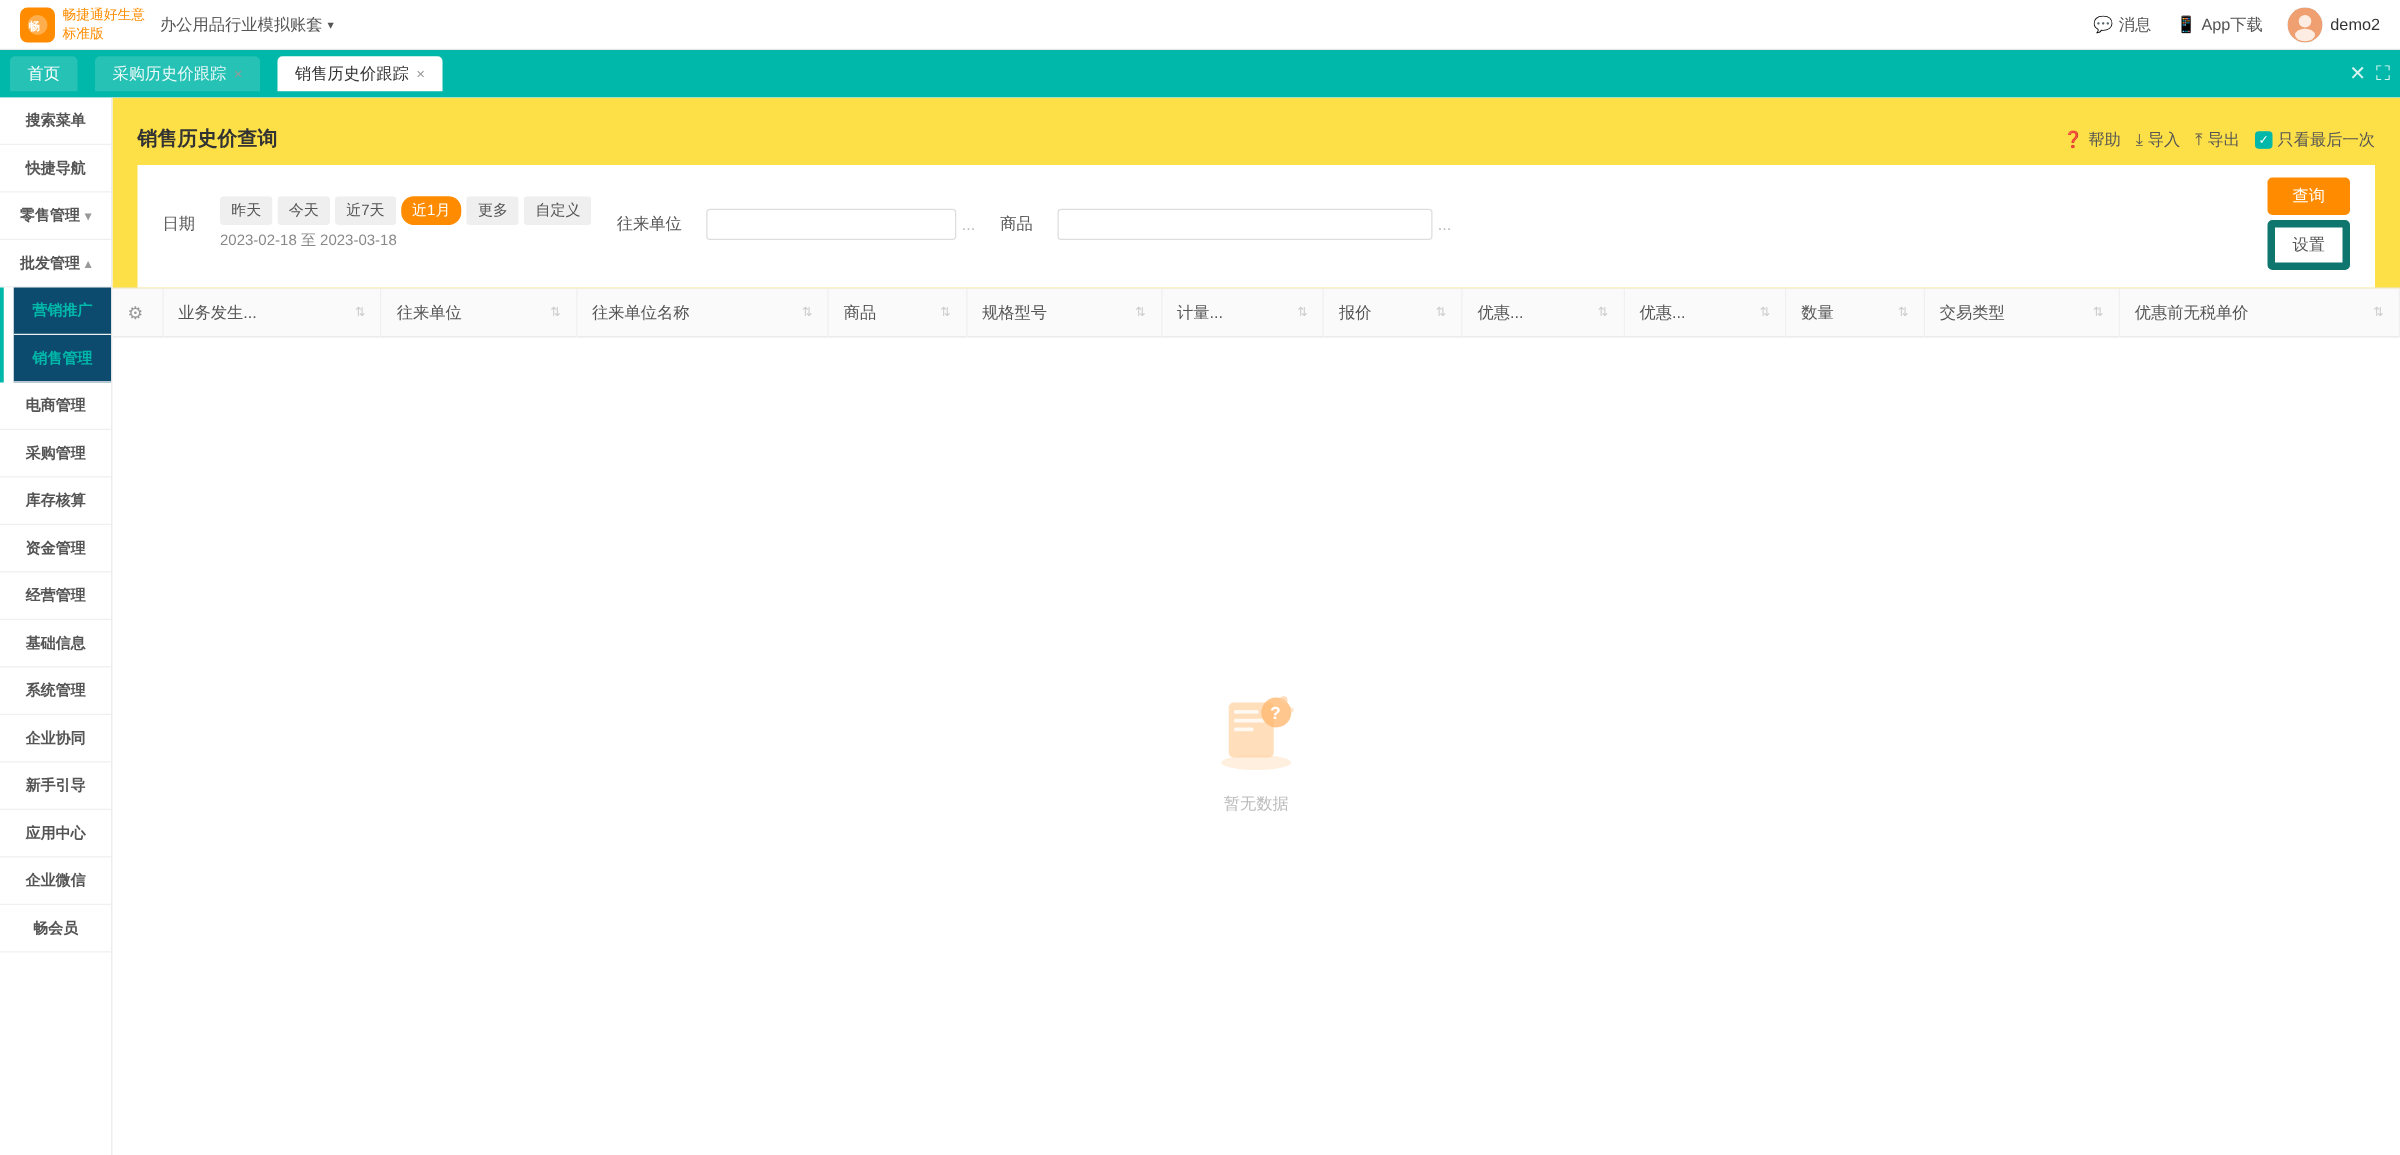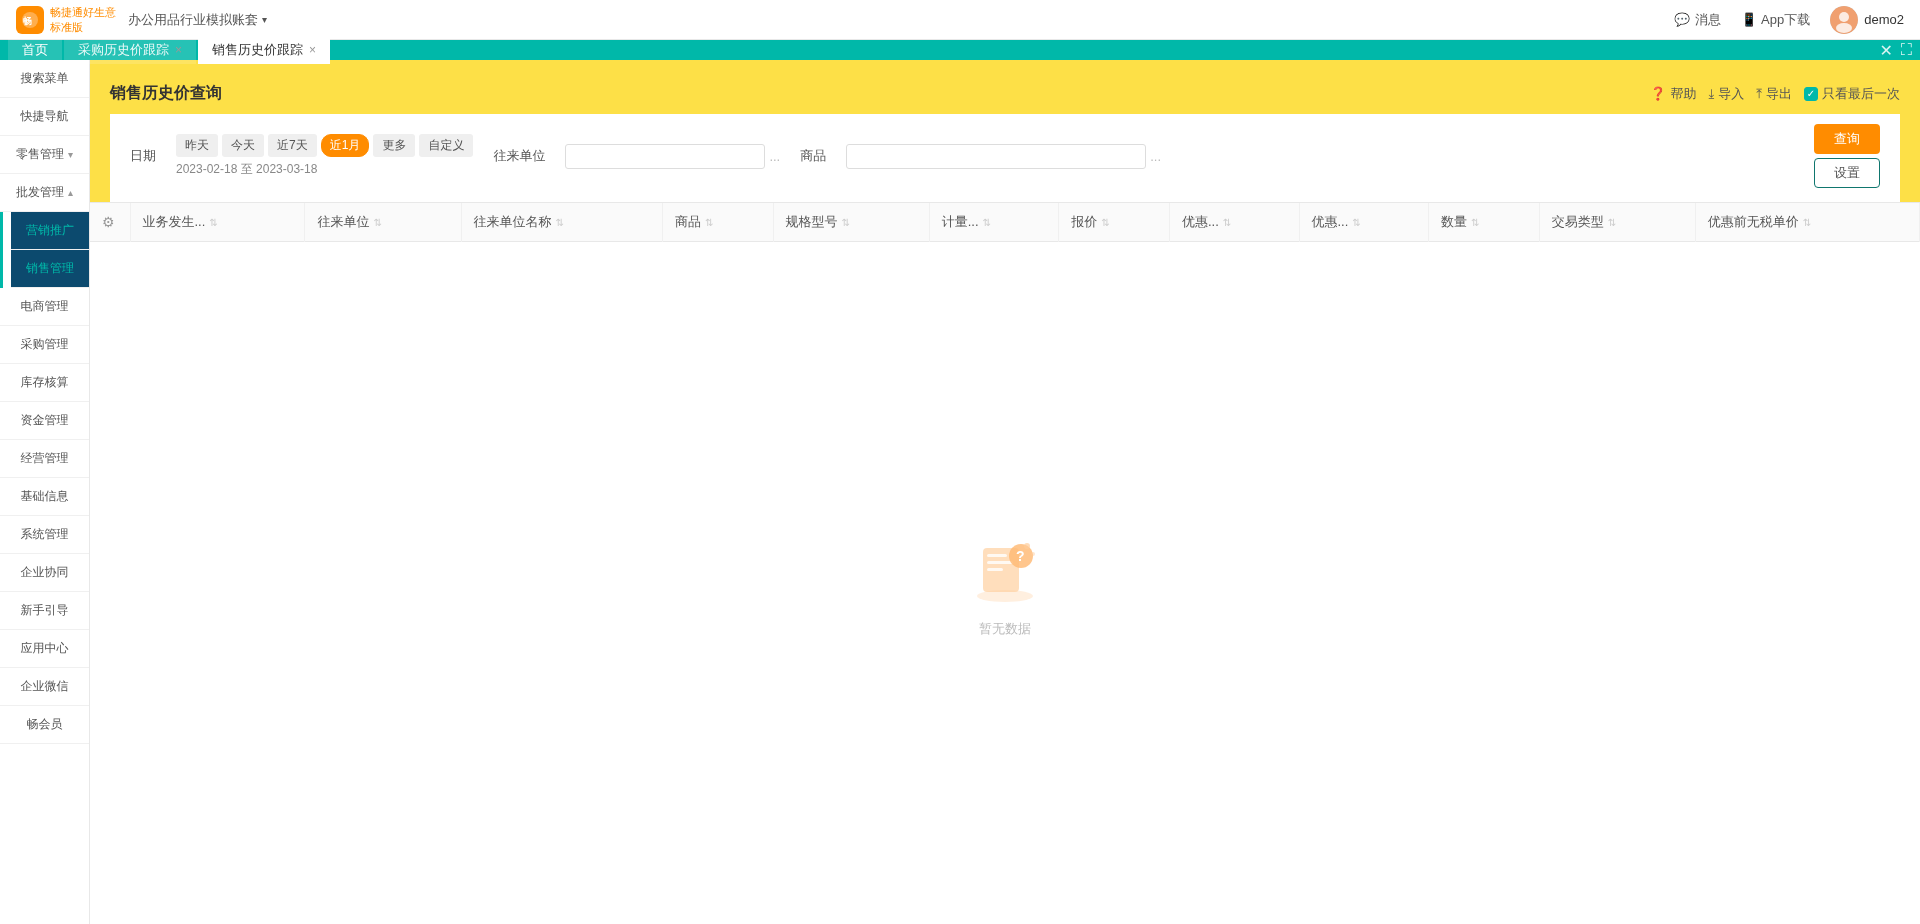--- a/index.html
+++ b/index.html
@@ -32,13 +32,13 @@
 
     
     .tab-bar {
-      height: 20px;
+      height: 38px;
       background: #00b8a9;
       display: flex;
       align-items: center;
       padding: 0 8px;
       flex-shrink: 0;
-      gap: 2px;
+      gap: 14px;
     }
     .tab-item {
       height: 28px;

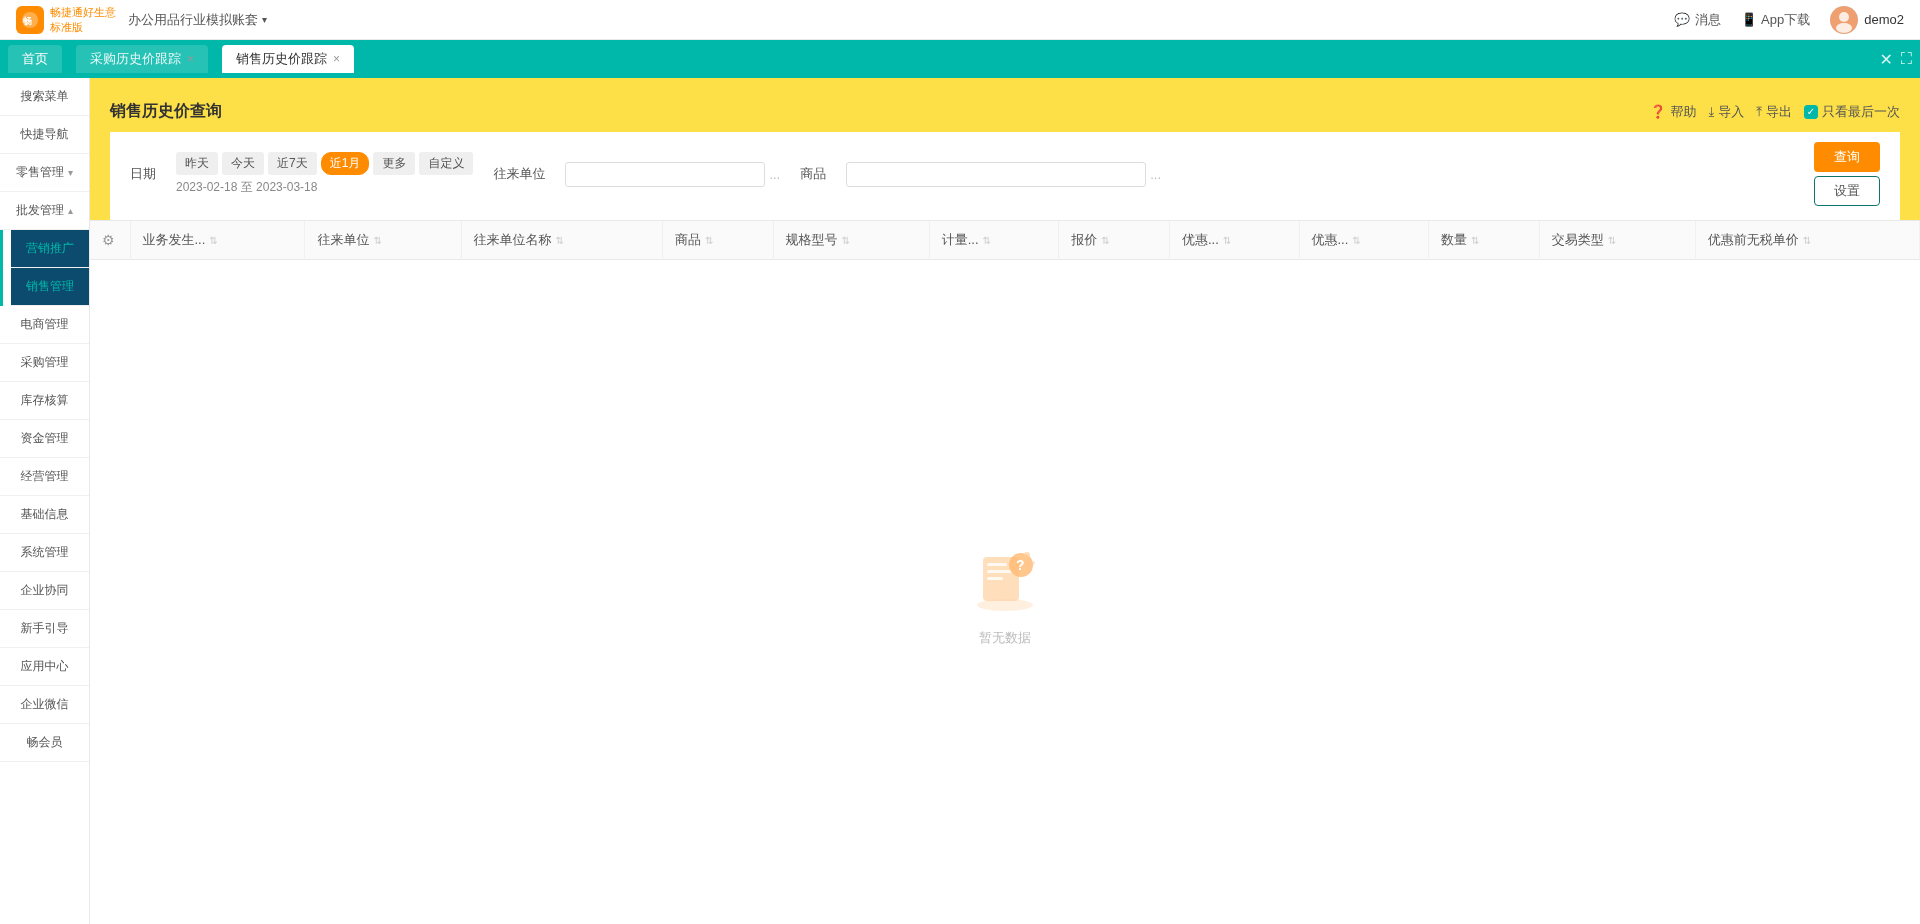--- a/index.html
+++ b/index.html
@@ -88,6 +88,7 @@
       justify-content: center;
       gap: 4px;
       min-height: 38px;
+      font-weight: bold;
     }
     .sidebar-item.active { color: #00b8a9; background: #0c4a6e; }
     .sidebar-arrow { font-size: 10px; color: #999; }

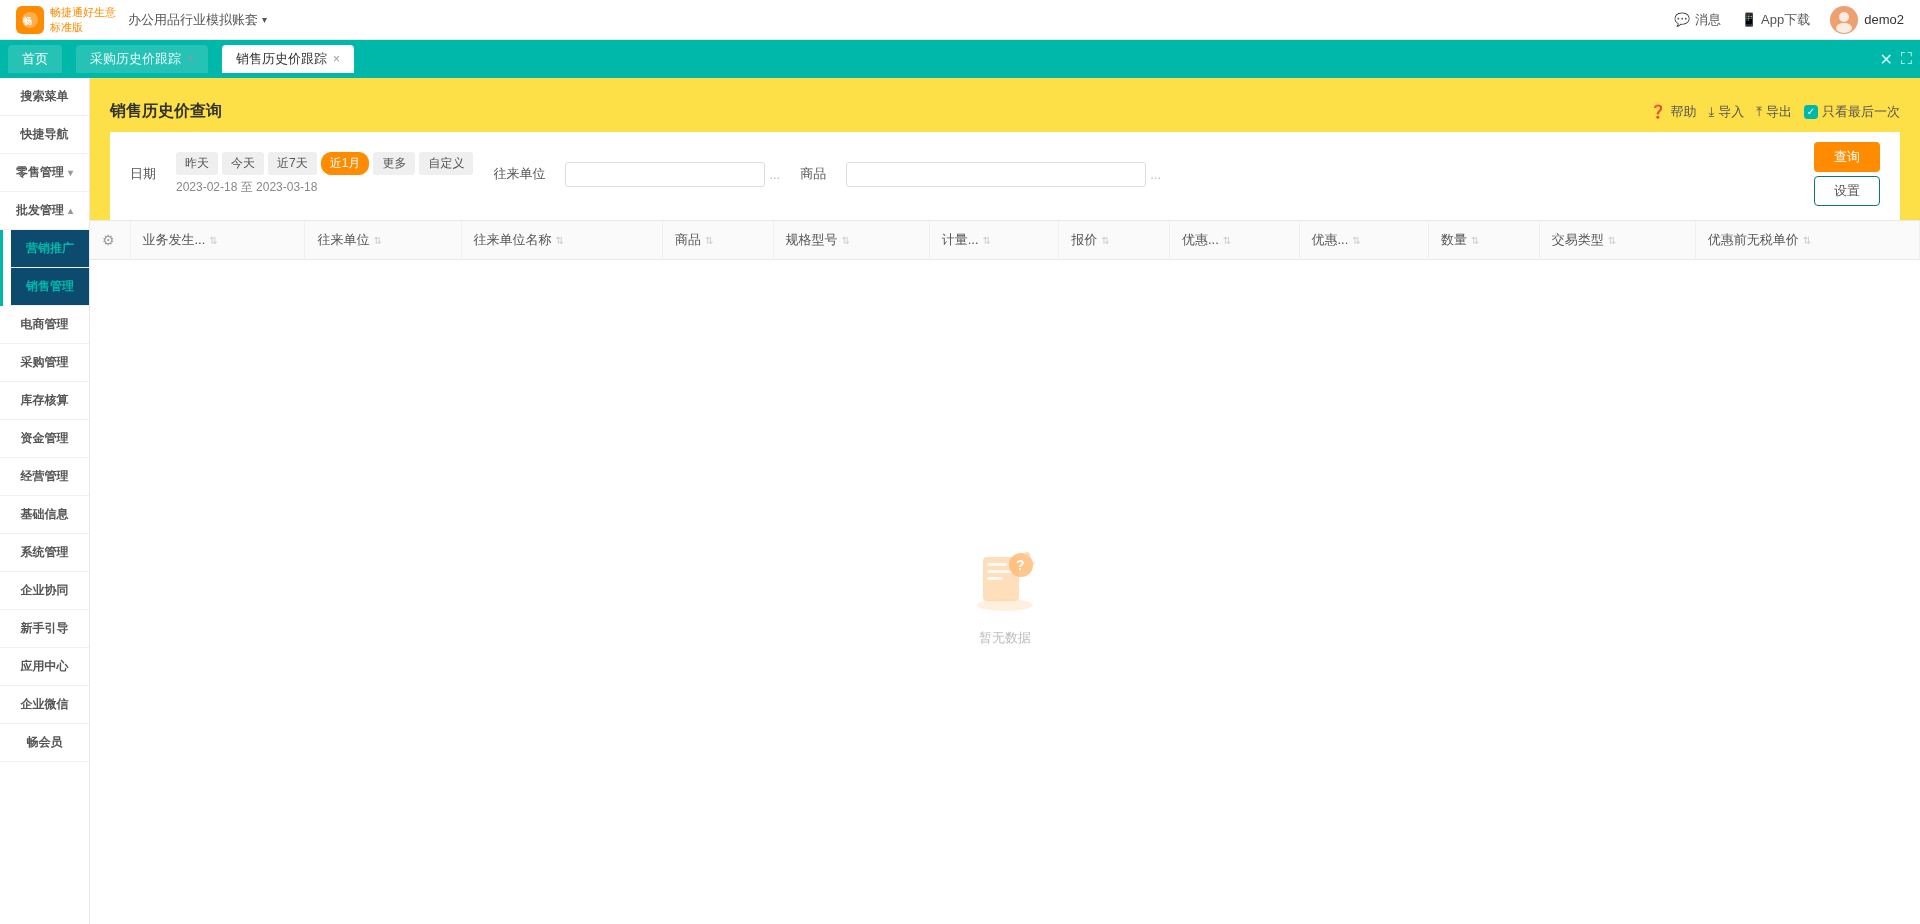--- a/index.html
+++ b/index.html
@@ -167,7 +167,7 @@
       padding: 6px 20px; font-size: 13px; cursor: pointer; white-space: nowrap;
     }
     .settings-btn {
-      background: #fff; color: #555; border: 1px solid #0f766e; border-radius: 4px;
+      background: #fff; color: #555; border: 6px solid #0f766e; border-radius: 4px;
       padding: 5px 14px; font-size: 13px; cursor: pointer; white-space: nowrap;
     }
 

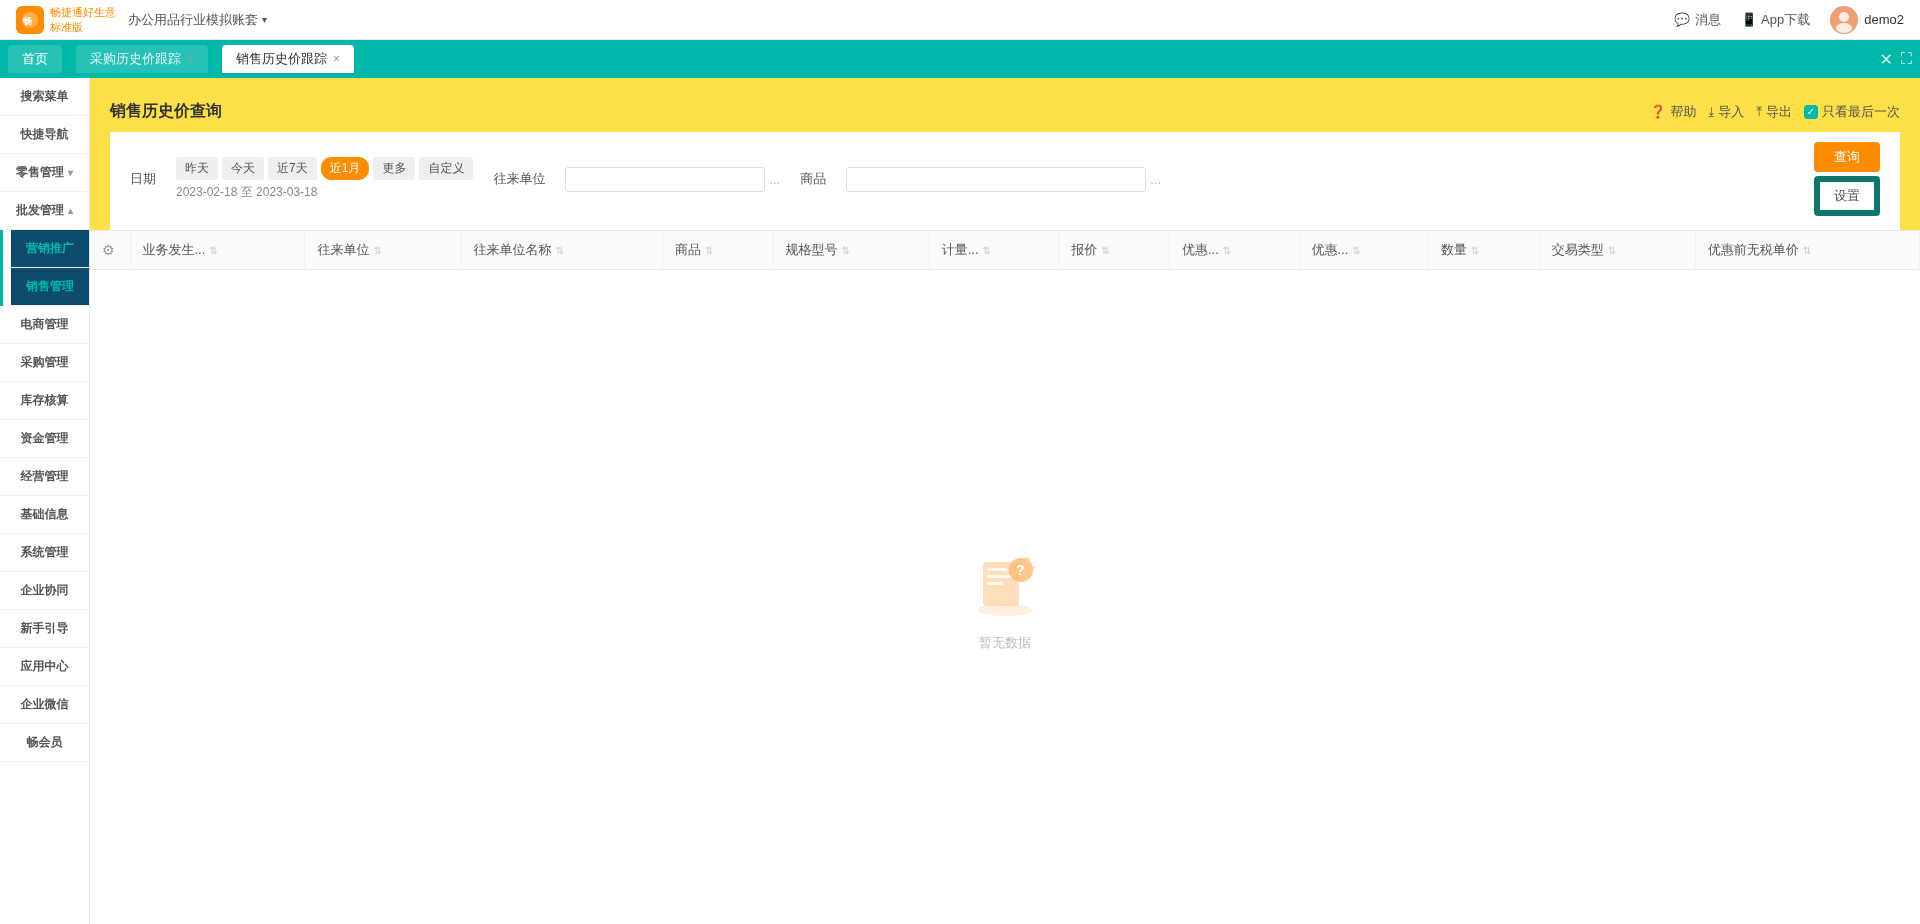--- a/index.html
+++ b/index.html
@@ -199,7 +199,7 @@
       user-select: none;
       cursor: pointer;
     }
-    .th-inner { display: flex; align-items: center; gap: 4px; }
+    .th-inner { display: flex; align-items: center; gap: 4px; justify-content: space-between; }
     .sort-icon { color: #ccc; font-size: 10px; }
     .settings-th { width: 40px; text-align: center; }
     .gear-btn { cursor: pointer; color: #999; font-size: 14px; }

